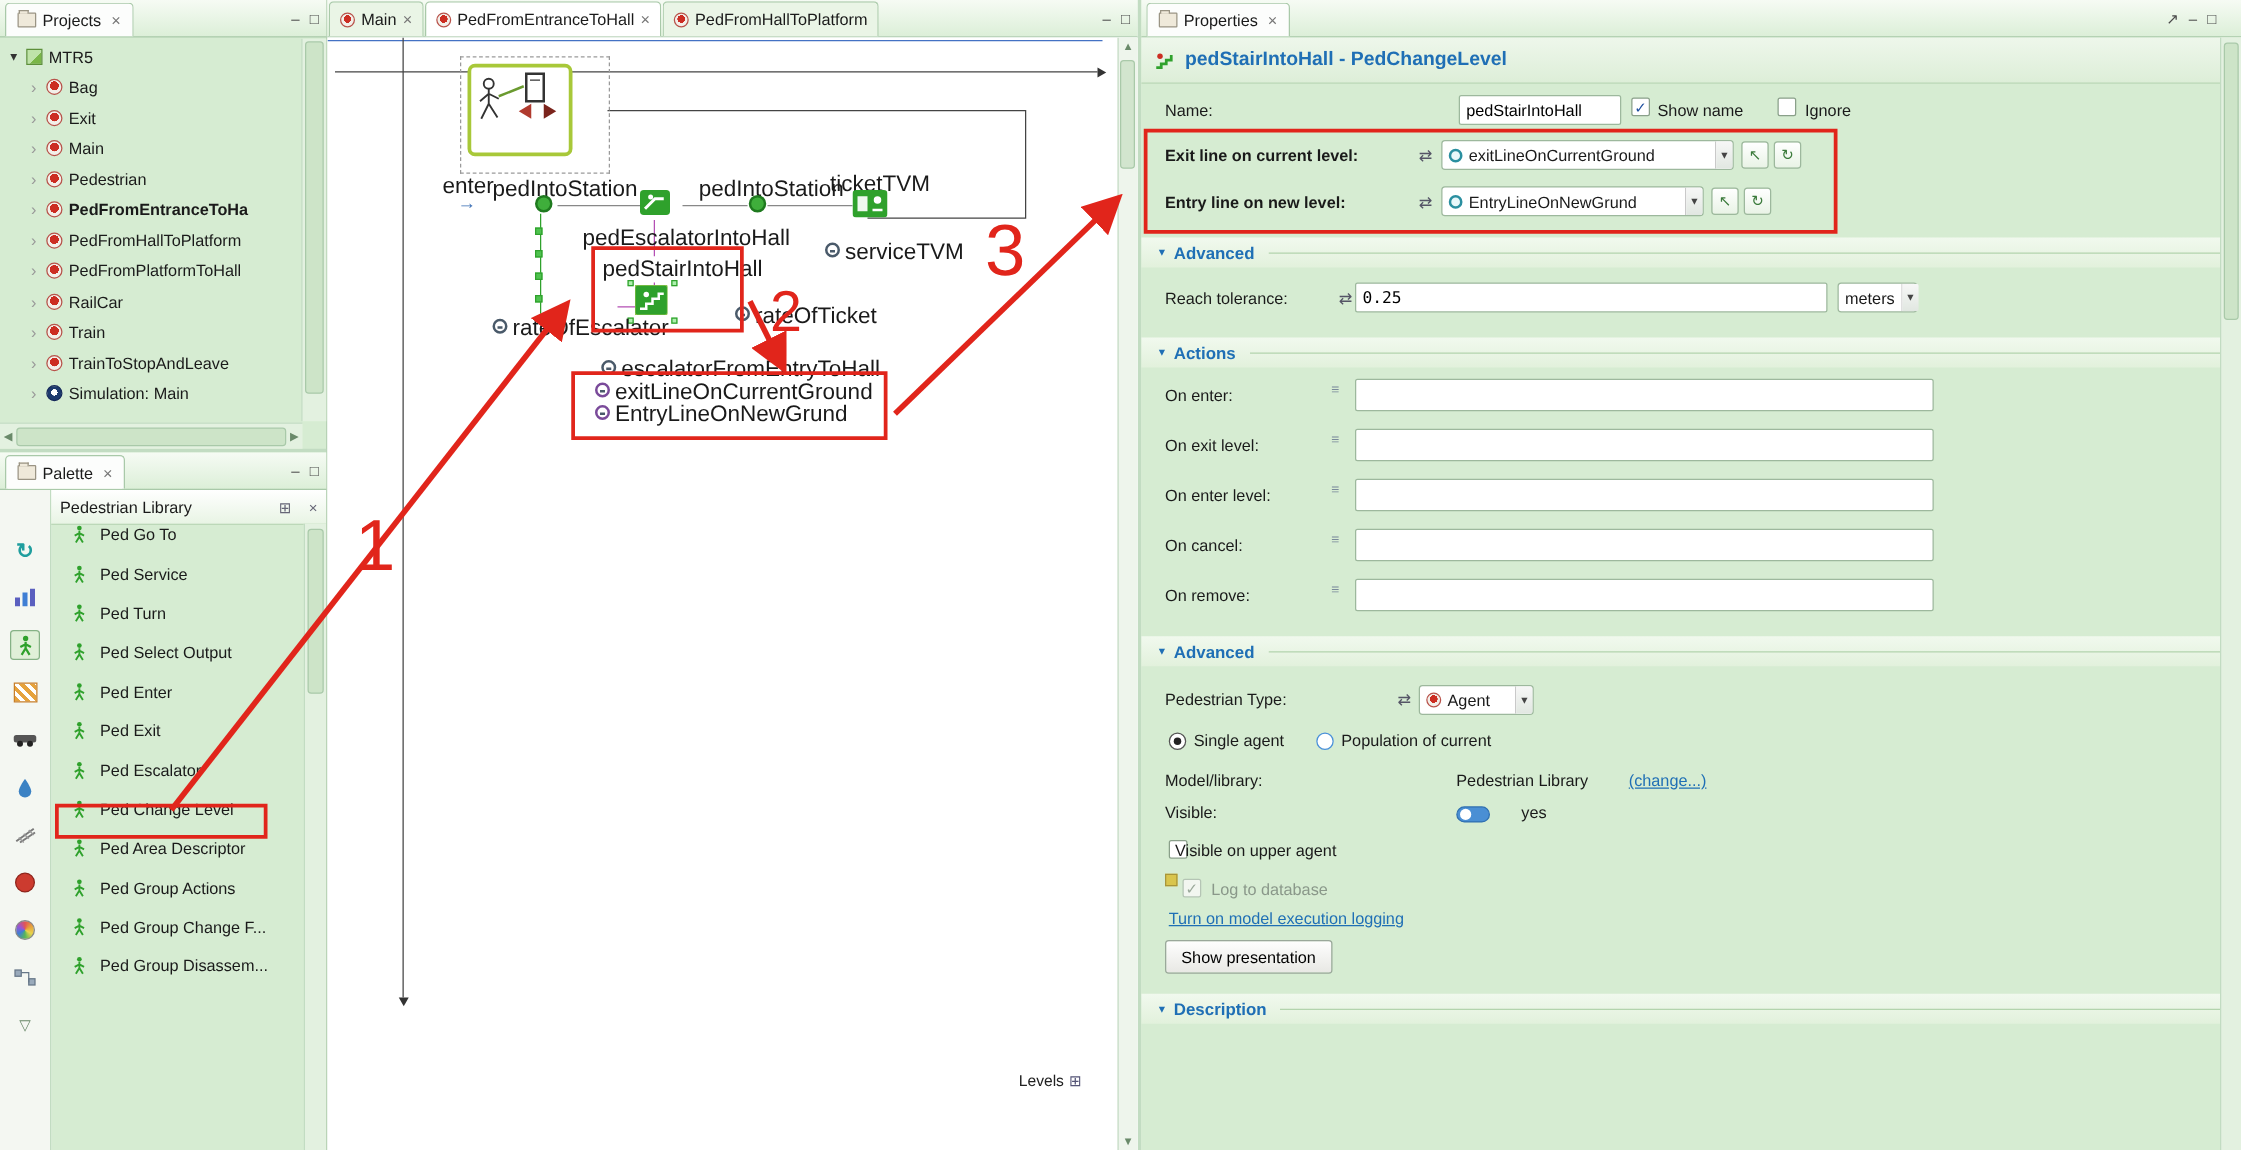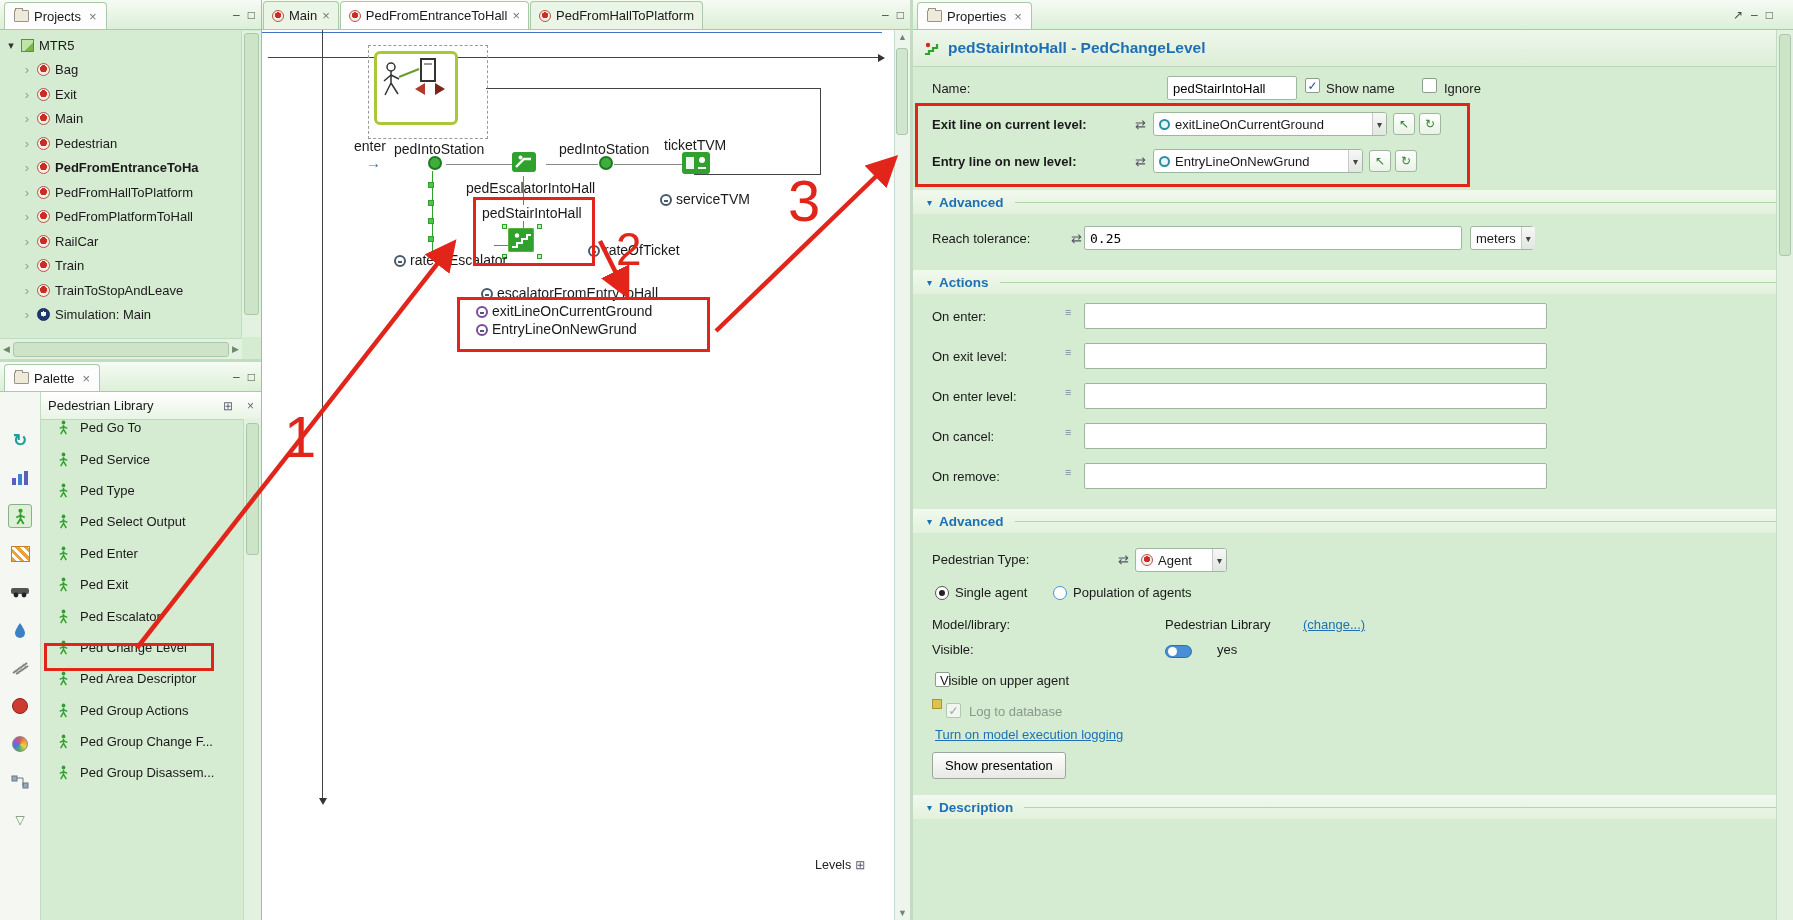--- a/index.html
+++ b/index.html
@@ -68,7 +68,7 @@
   .tab-agent{width:12px;height:12px;border-radius:50%;box-sizing:border-box;flex:none;
              background:radial-gradient(circle at 50% 42%,#cc2d22 0 3px,#f3efe9 3.1px);border:1px solid #b8524a}
   .canvas{flex:1;position:relative;overflow:hidden;background:#fff}
-  .nlabel{position:absolute;font-size:14px;white-space:nowrap}
+  .nlabel{position:absolute;font-size:18px;white-space:nowrap}
   .ln{position:absolute;background:#444}
   .blue{background:#4472c4}
   .grnln{background:#2fa12c}

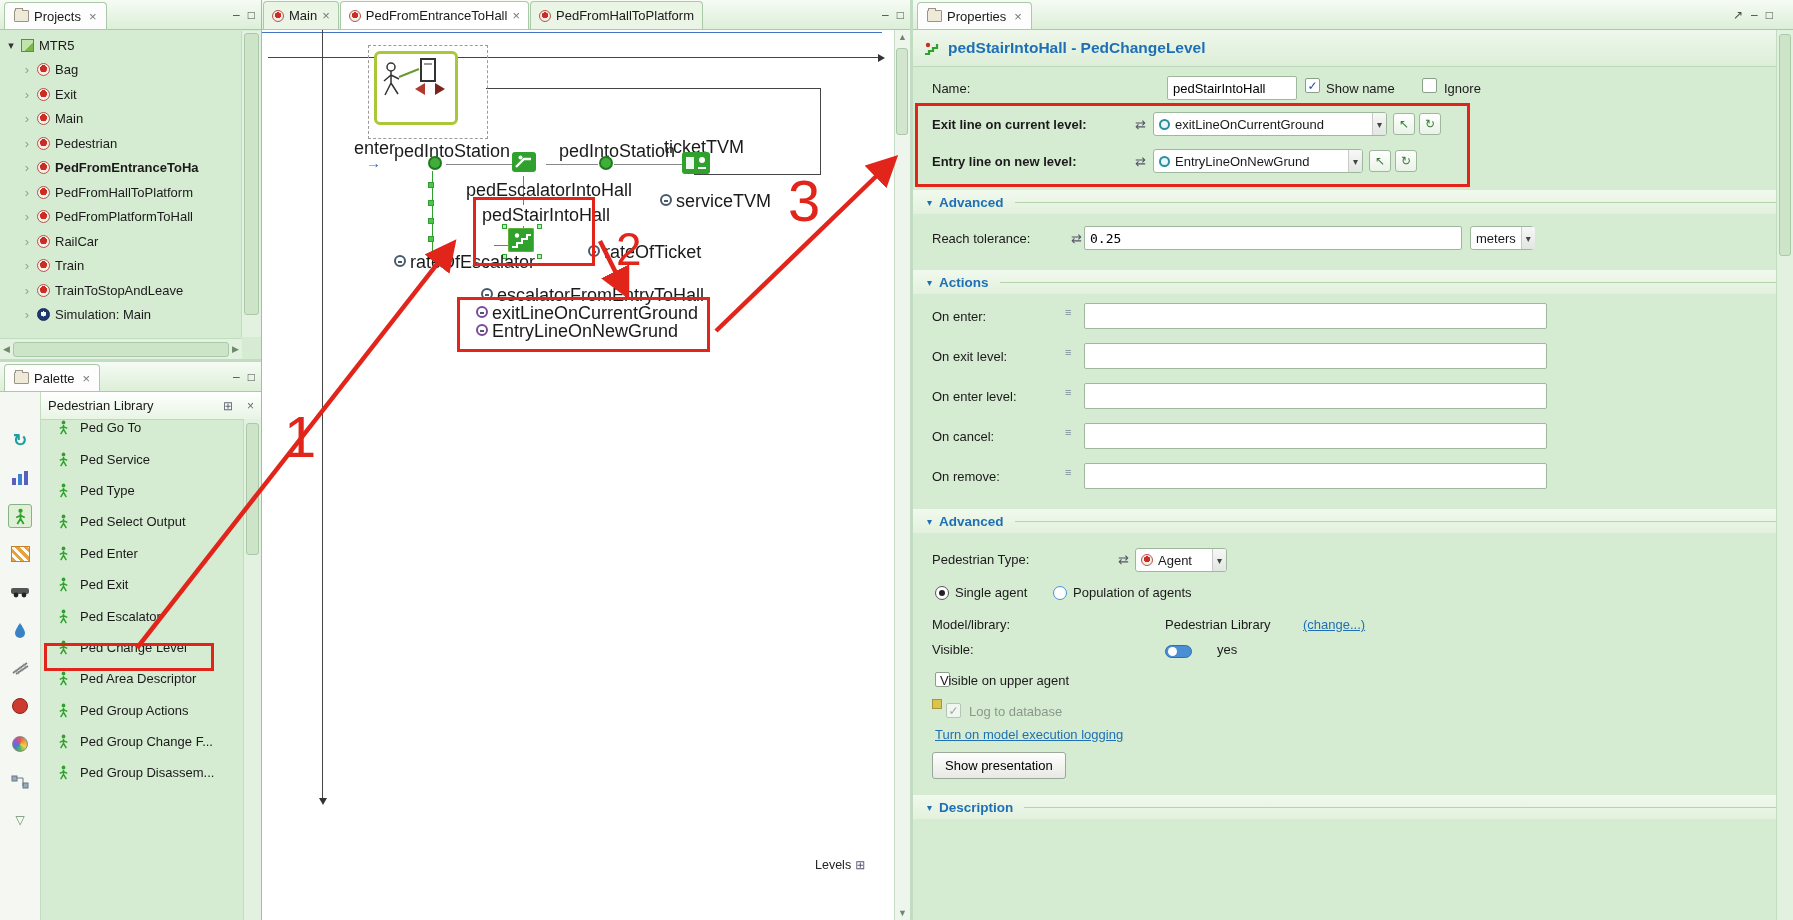--- a/index.html
+++ b/index.html
@@ -319,7 +319,7 @@
                   <circle cx="8" cy="2.6" r="2" fill="#2fa12c"></circle>
                   <path d="M8 5v5M8 7L4 9M8 7l4 2M8 10l-3 5M8 10l3 5" stroke="#2fa12c" stroke-width="1.6" fill="none"></path>
                 </svg>
-              <span>Ped Type</span>
+              <span>Ped Turn</span>
             </div>
             <div class="prow">
               <svg width="15" height="15" viewBox="0 0 16 16">

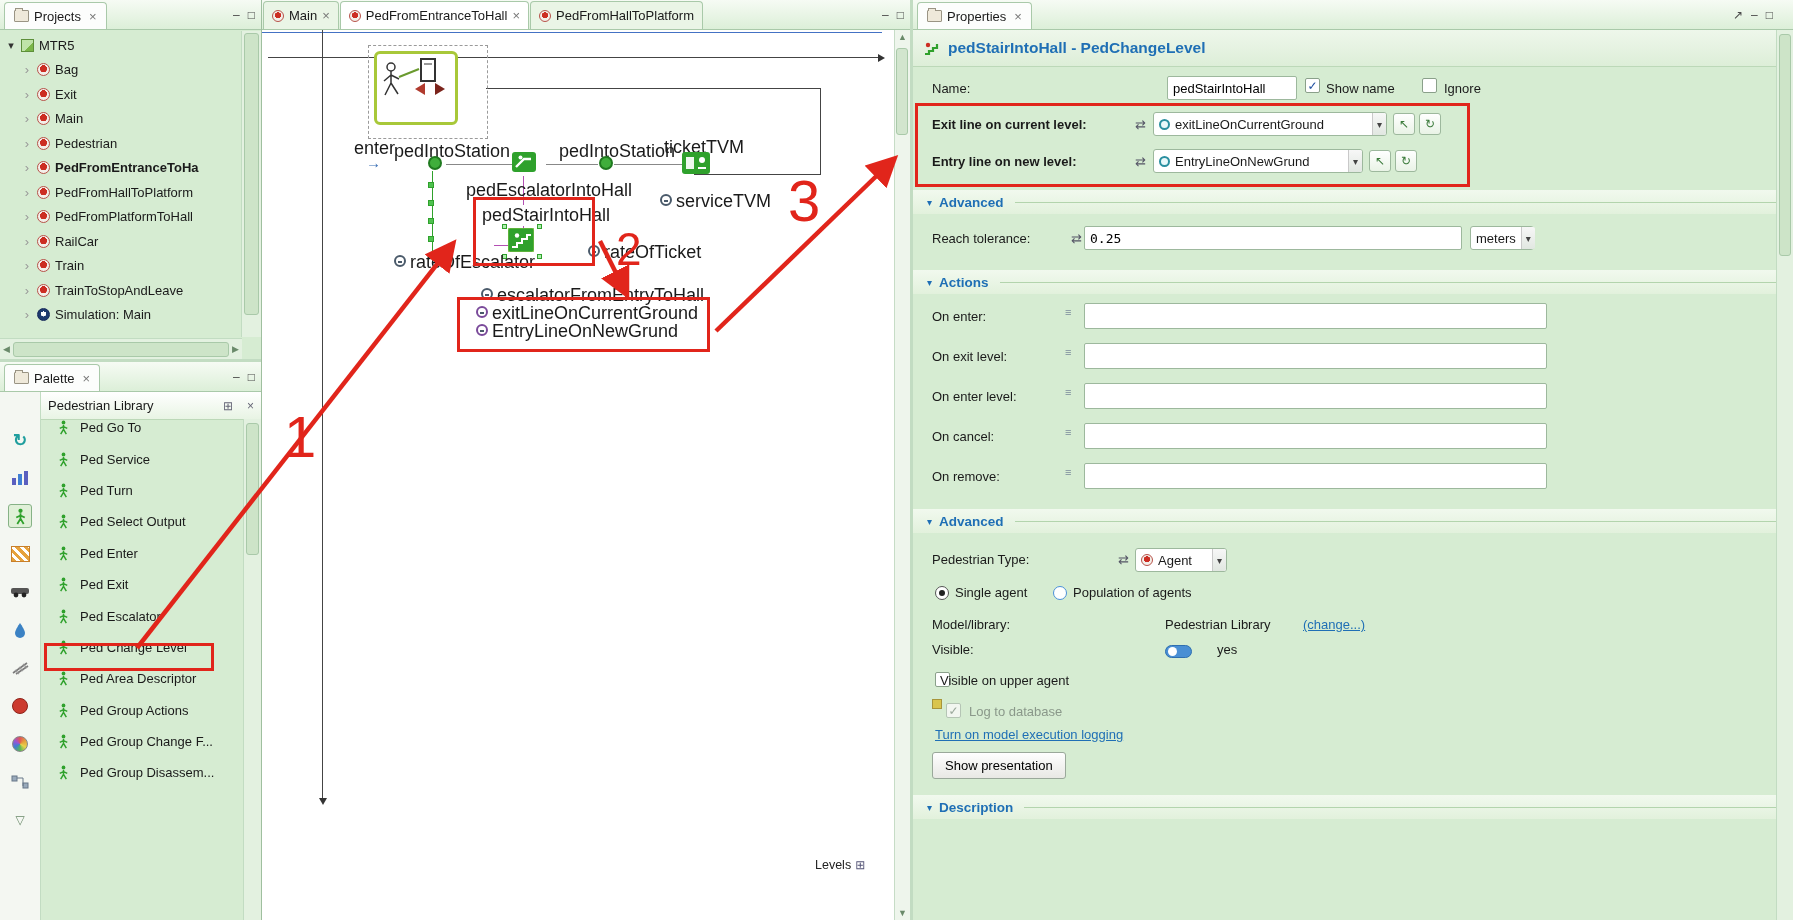--- a/index.html
+++ b/index.html
@@ -618,7 +618,7 @@
     <span class="radio sel" style="left:22px;top:586px"></span>
     <span class="plabel" style="left:42px;top:585px">Single agent</span>
     <span class="radio alt" style="left:140px;top:586px"></span>
-    <span class="plabel" style="left:160px;top:585px">Population of agents</span>
+    <span class="plabel" style="left:160px;top:585px">Population of current</span>
 
     <span class="plabel" style="left:19px;top:617px">Model/library:</span>
     <span class="plabel" style="left:252px;top:617px">Pedestrian Library</span>

